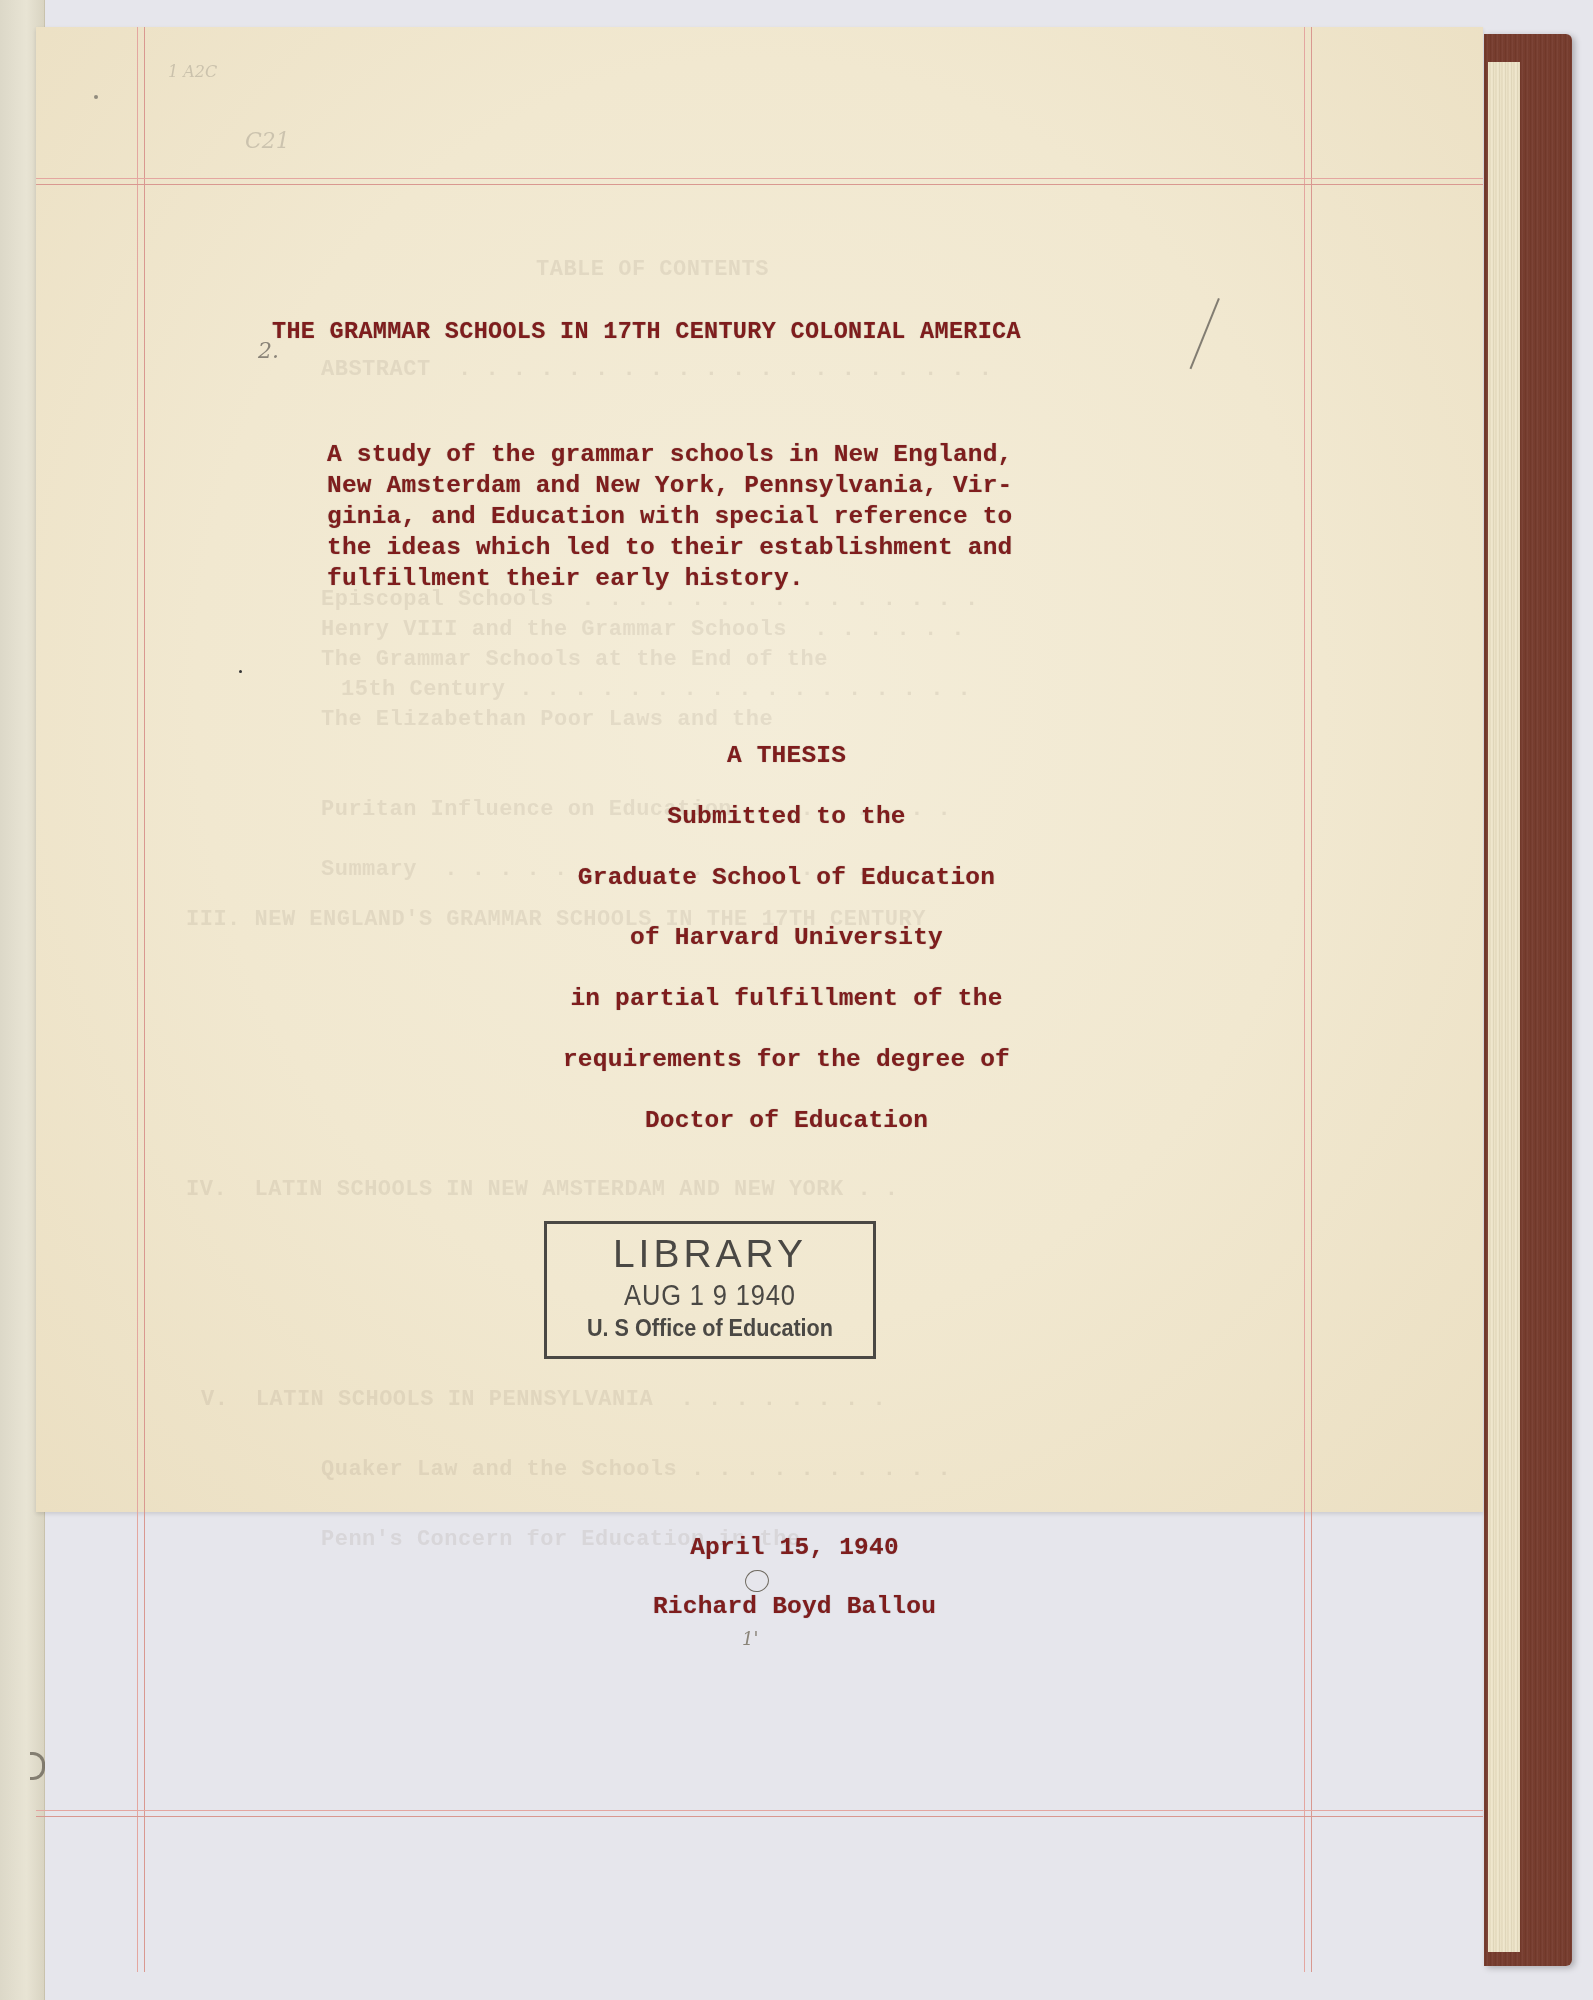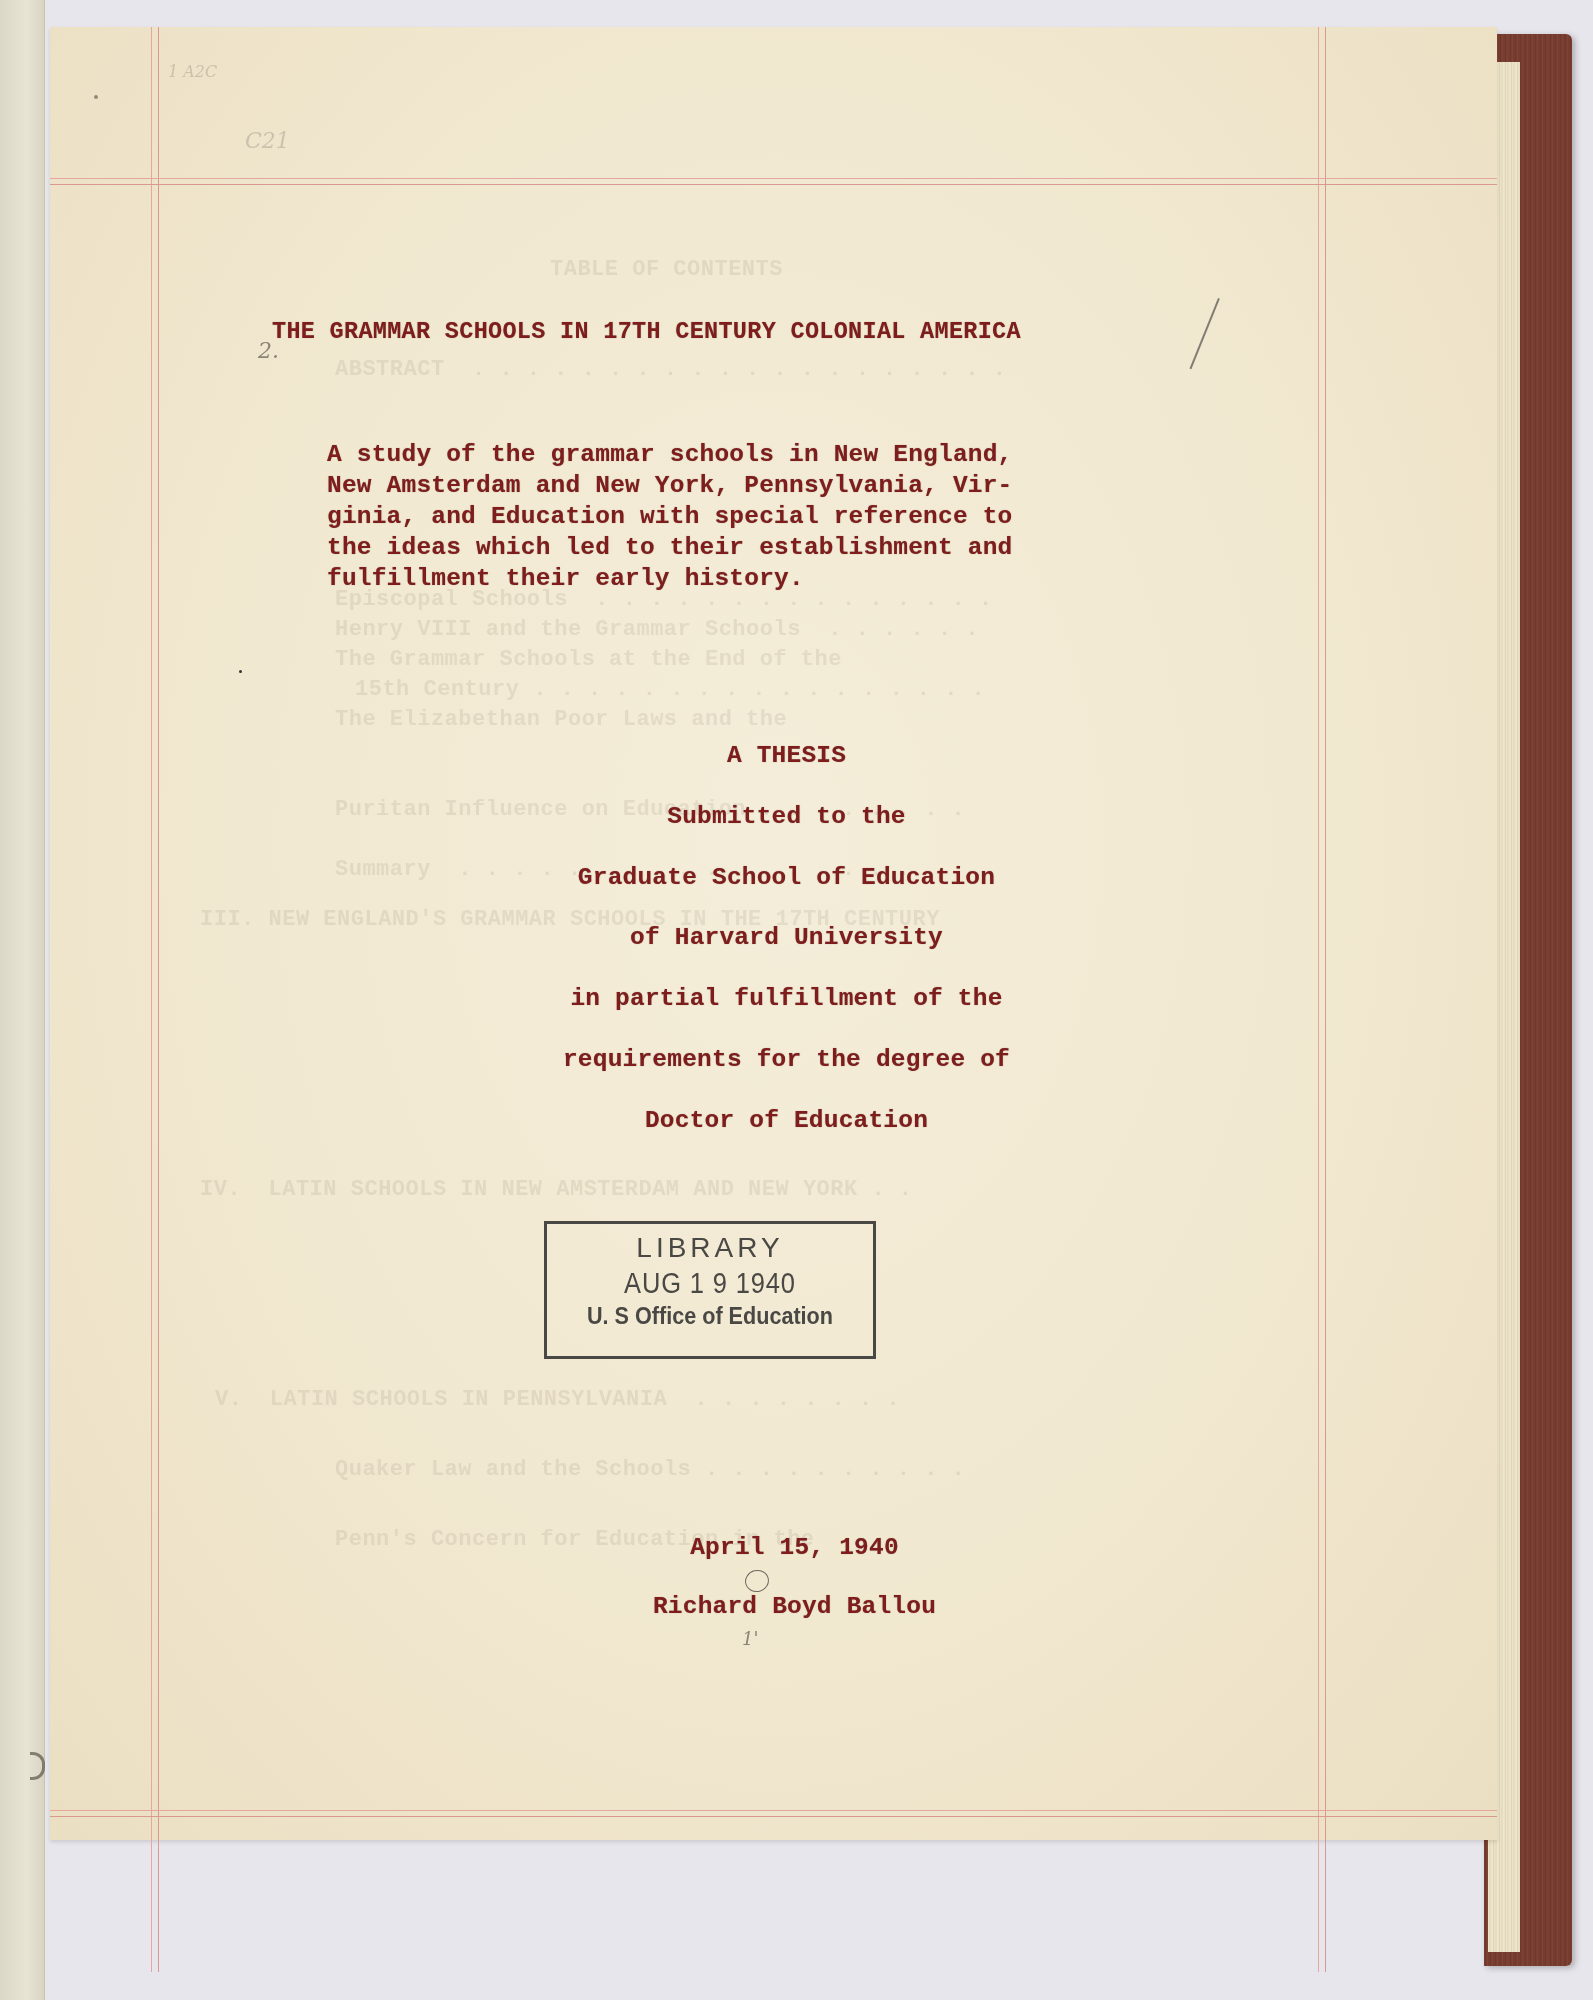--- a/index.html
+++ b/index.html
@@ -25,7 +25,7 @@
     background: repeating-linear-gradient(90deg, #efe6cc 0px, #e2d8bb 2px, #f3ebd3 4px, #d8ceb0 6px);
   }
   .page {
-    position: absolute; left: 50px; top: 27px; width: 1447px; height: 1813px;
+    position: absolute; left: 36px; top: 27px; width: 1447px; height: 1485px;
     background: radial-gradient(ellipse at 50% 45%, #f4edd9 0%, #f1e8d0 55%, #ebdfc2 100%);
     box-shadow: 0 2px 4px rgba(0,0,0,0.12);
     text-align: center;

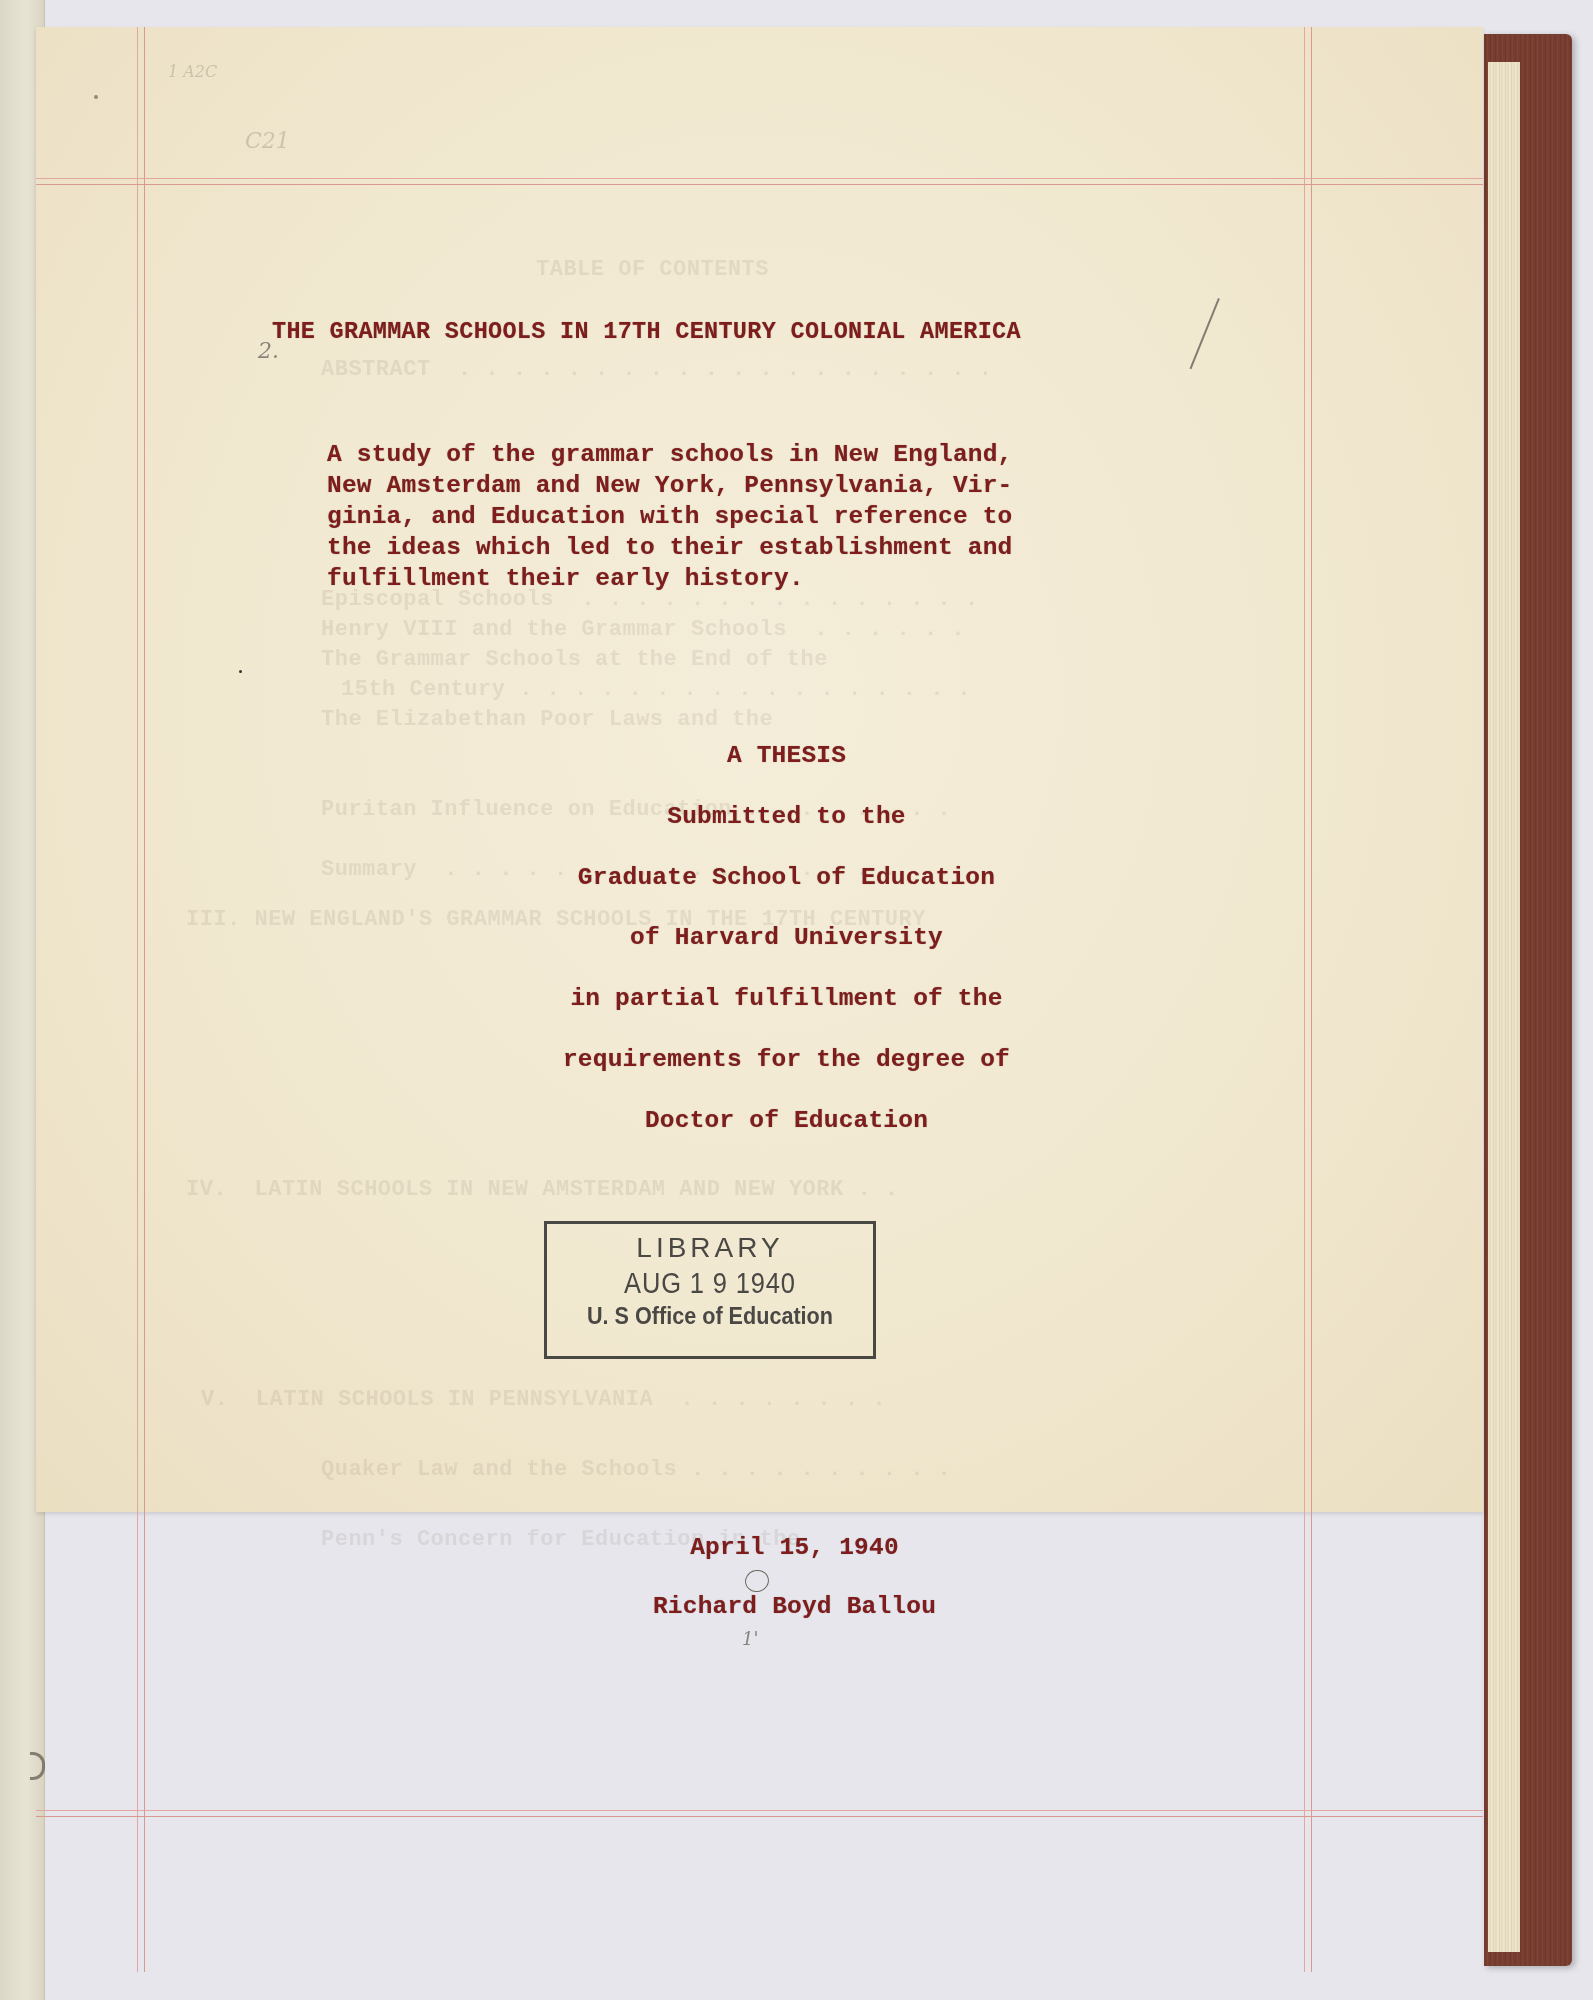--- a/index.html
+++ b/index.html
@@ -56,7 +56,7 @@
     color: #4a4844; text-align: center;
     font-family: "Liberation Sans", "DejaVu Sans", sans-serif;
   }
-  .stamp .s1 { font-size: 28px; letter-spacing: 4px; margin-top: 8px; font-weight: normal; }
+  .stamp .s1 { font-size: 39px; letter-spacing: 4px; margin-top: 8px; font-weight: normal; }
   .stamp .s2 { font-size: 30px; margin-top: 2px; transform: scaleX(0.85); letter-spacing: 1px; }
   .stamp .s3 { font-size: 24px; margin-top: 2px; font-weight: bold; transform: scaleX(0.9); }
 

